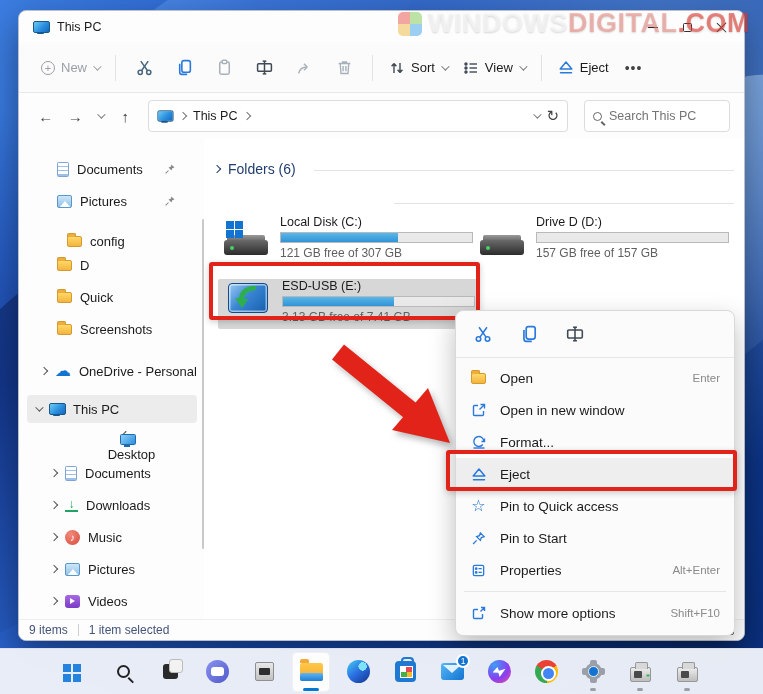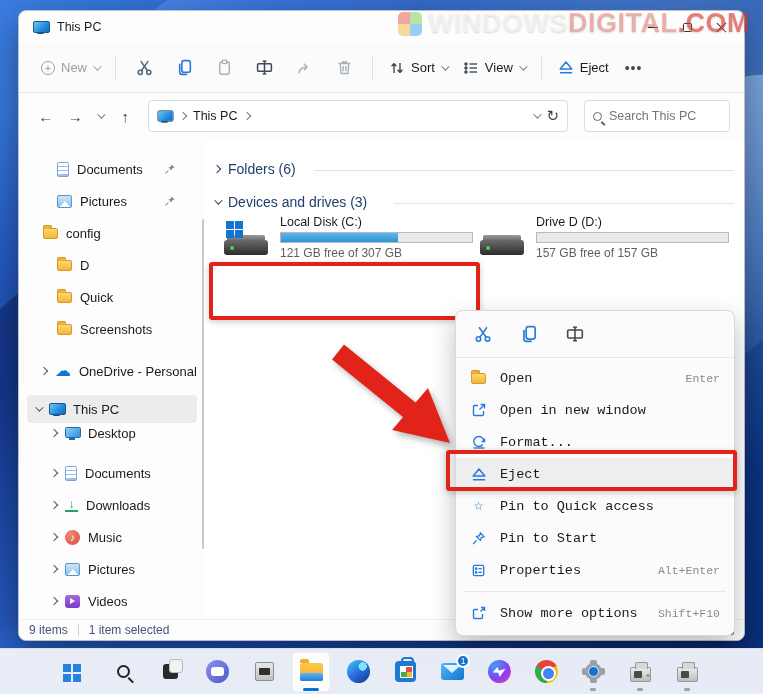--- a/index.html
+++ b/index.html
@@ -421,10 +421,6 @@
       </div>
       <div class="grp-line" style="left:110px; right:10px; top:31px;"></div>
 
-      <div class="grp-hdr" style="left:10px; top:55px;">
-        <span class="chev"></span>
-        <span>Devices and drives (3)</span>
-      </div>
       <div class="grp-line" style="left:190px; right:10px; top:64px;"></div>
 
       <div class="tile" style="left:12px; top:76px;">

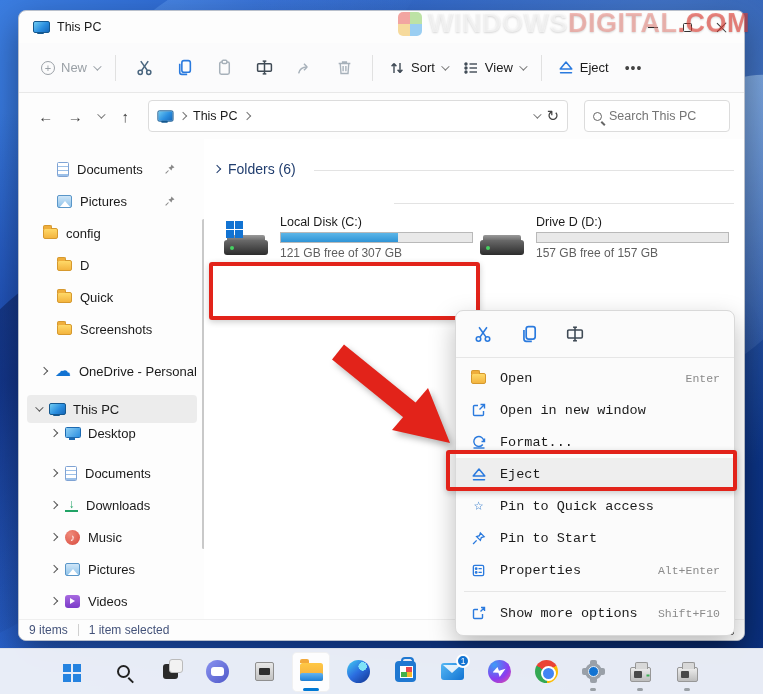--- a/index.html
+++ b/index.html
@@ -354,7 +354,7 @@
             <line x1="6" y1="10" x2="2.2" y2="13.8" stroke="#8a8a8a" stroke-width="1.4"></line>
           </svg>
       </div>
-      <div class="sb-row" style="top:80px; padding-left:24px;">
+      <div class="sb-row" style="top:88px; padding-left:48px;">
         <span class="ico-folder"></span>
         <span class="lbl">config</span>
       </div>

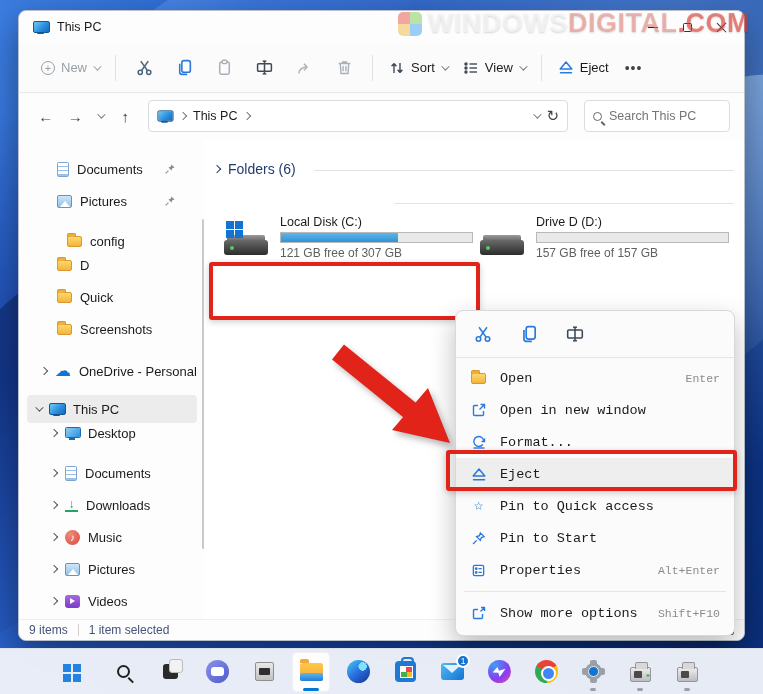--- a/index.html
+++ b/index.html
@@ -448,6 +448,19 @@
         <div class="free">157 GB free of 157 GB</div>
       </div>
 
+      <div class="tile sel" style="left:14px; top:140px; width:260px;">
+        <div class="usb-ico">
+          <svg width="26" height="24" viewBox="0 0 26 24" style="position:absolute;left:5px;top:2px;">
+            <path d="M20 2 C10 3 7 8 7 15" fill="none" stroke="#2db04b" stroke-width="4.5" stroke-linecap="round"></path>
+            <path d="M1 12 L8 22 L14.5 13 Z" fill="#2db04b"></path>
+          </svg>
+        </div>
+        <div class="dname">ESD-USB (E:)</div>
+        <div class="bar">
+            <div class="fill" style="width: 58%;"></div>
+          </div>
+        <div class="free">3.13 GB free of 7.41 GB</div>
+      </div>
     </div>
 
     <div class="statusbar">

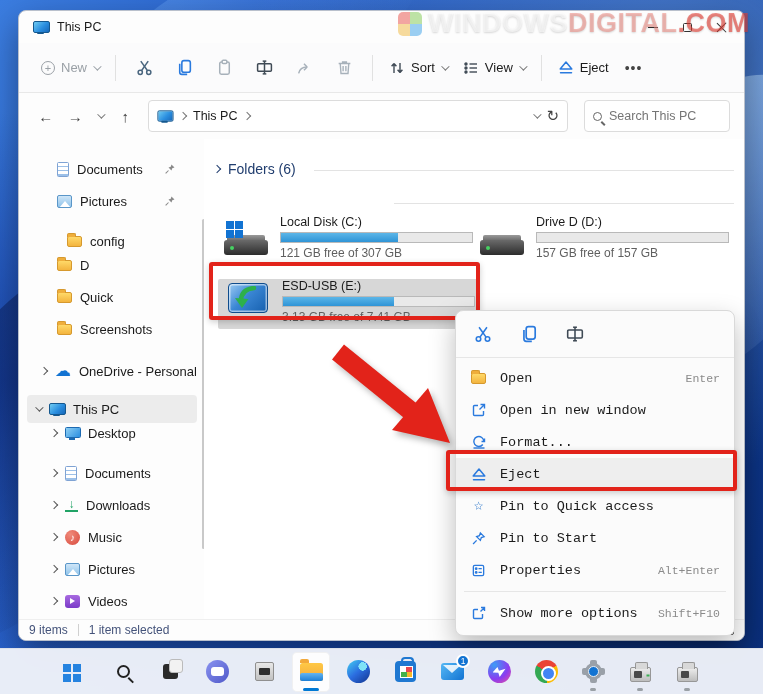--- a/index.html
+++ b/index.html
@@ -136,7 +136,7 @@
 
   
   .cmenu { position:absolute; left:455px; top:310px; width:280px; background:#fbfbfb; border:1px solid #d9d9d9;
-    border-radius:8px; box-shadow:0 10px 26px rgba(0,0,0,.26); z-index:30; padding-bottom:6px;font-family:Liberation Mono, monospace; }
+    border-radius:8px; box-shadow:0 10px 26px rgba(0,0,0,.26); z-index:30; padding-bottom:6px; }
   .cm-iconrow { display:flex; align-items:center; gap:12px; padding:9px 6px 7px 10px; }
   .cm-icobtn { width:34px; height:28px; display:flex; align-items:center; justify-content:center; border-radius:4px; cursor:default; }
   .cm-sep { height:1px; background:#e6e6e6; margin:2px 0 4px; }

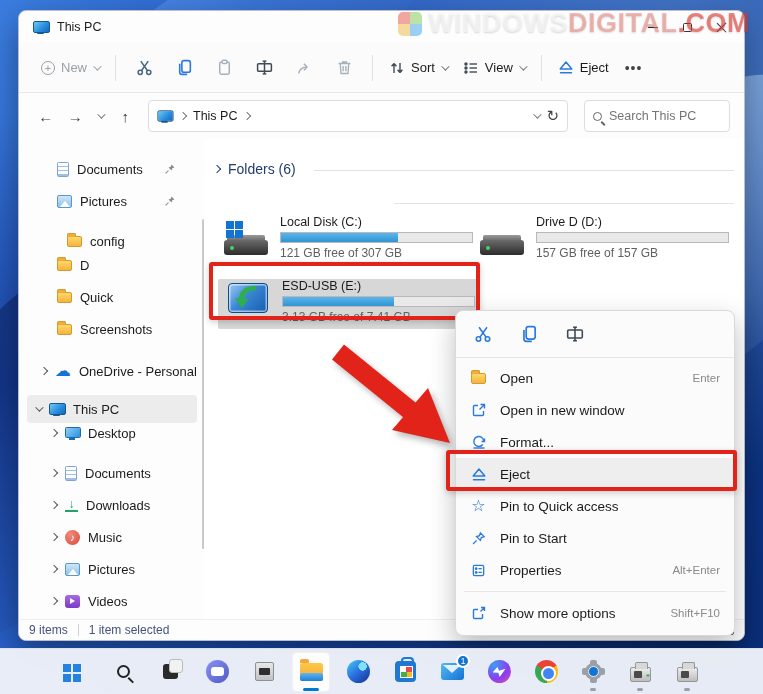--- a/index.html
+++ b/index.html
@@ -381,7 +381,7 @@
         <span class="ico-pc"></span>
         <span class="lbl">This PC</span>
       </div>
-      <div class="sb-row" style="top:280px; padding-left:32px;">
+      <div class="sb-row" style="top:294px; padding-left:32px;flex-direction:column;">
         <span class="chev right"></span>
         <span class="ico-desktop"></span>
         <span class="lbl">Desktop</span>

